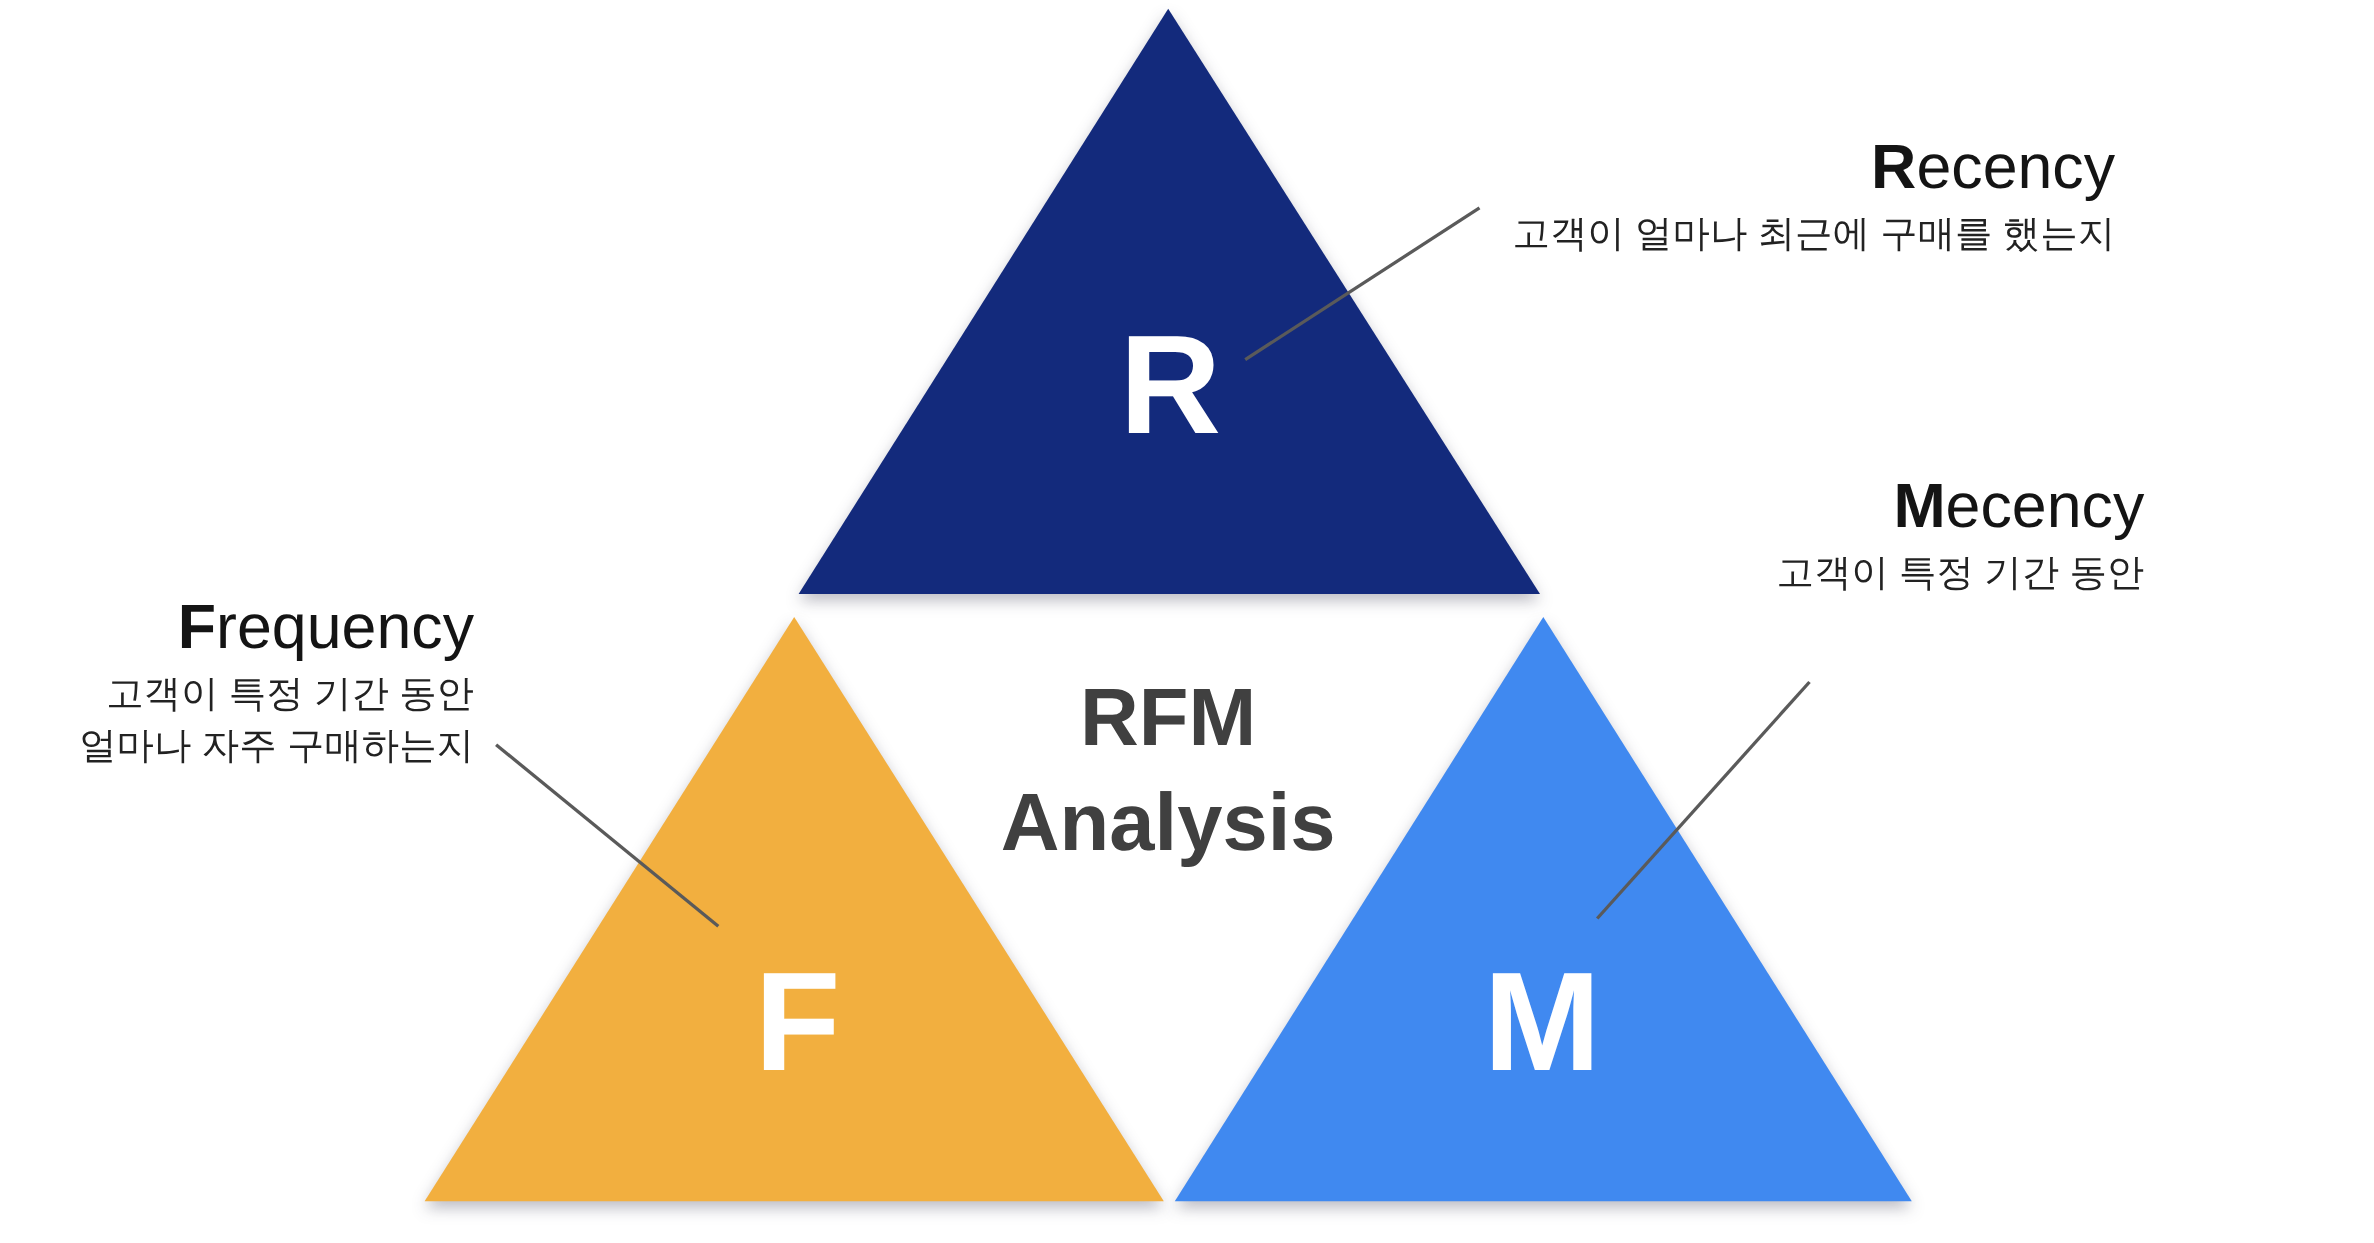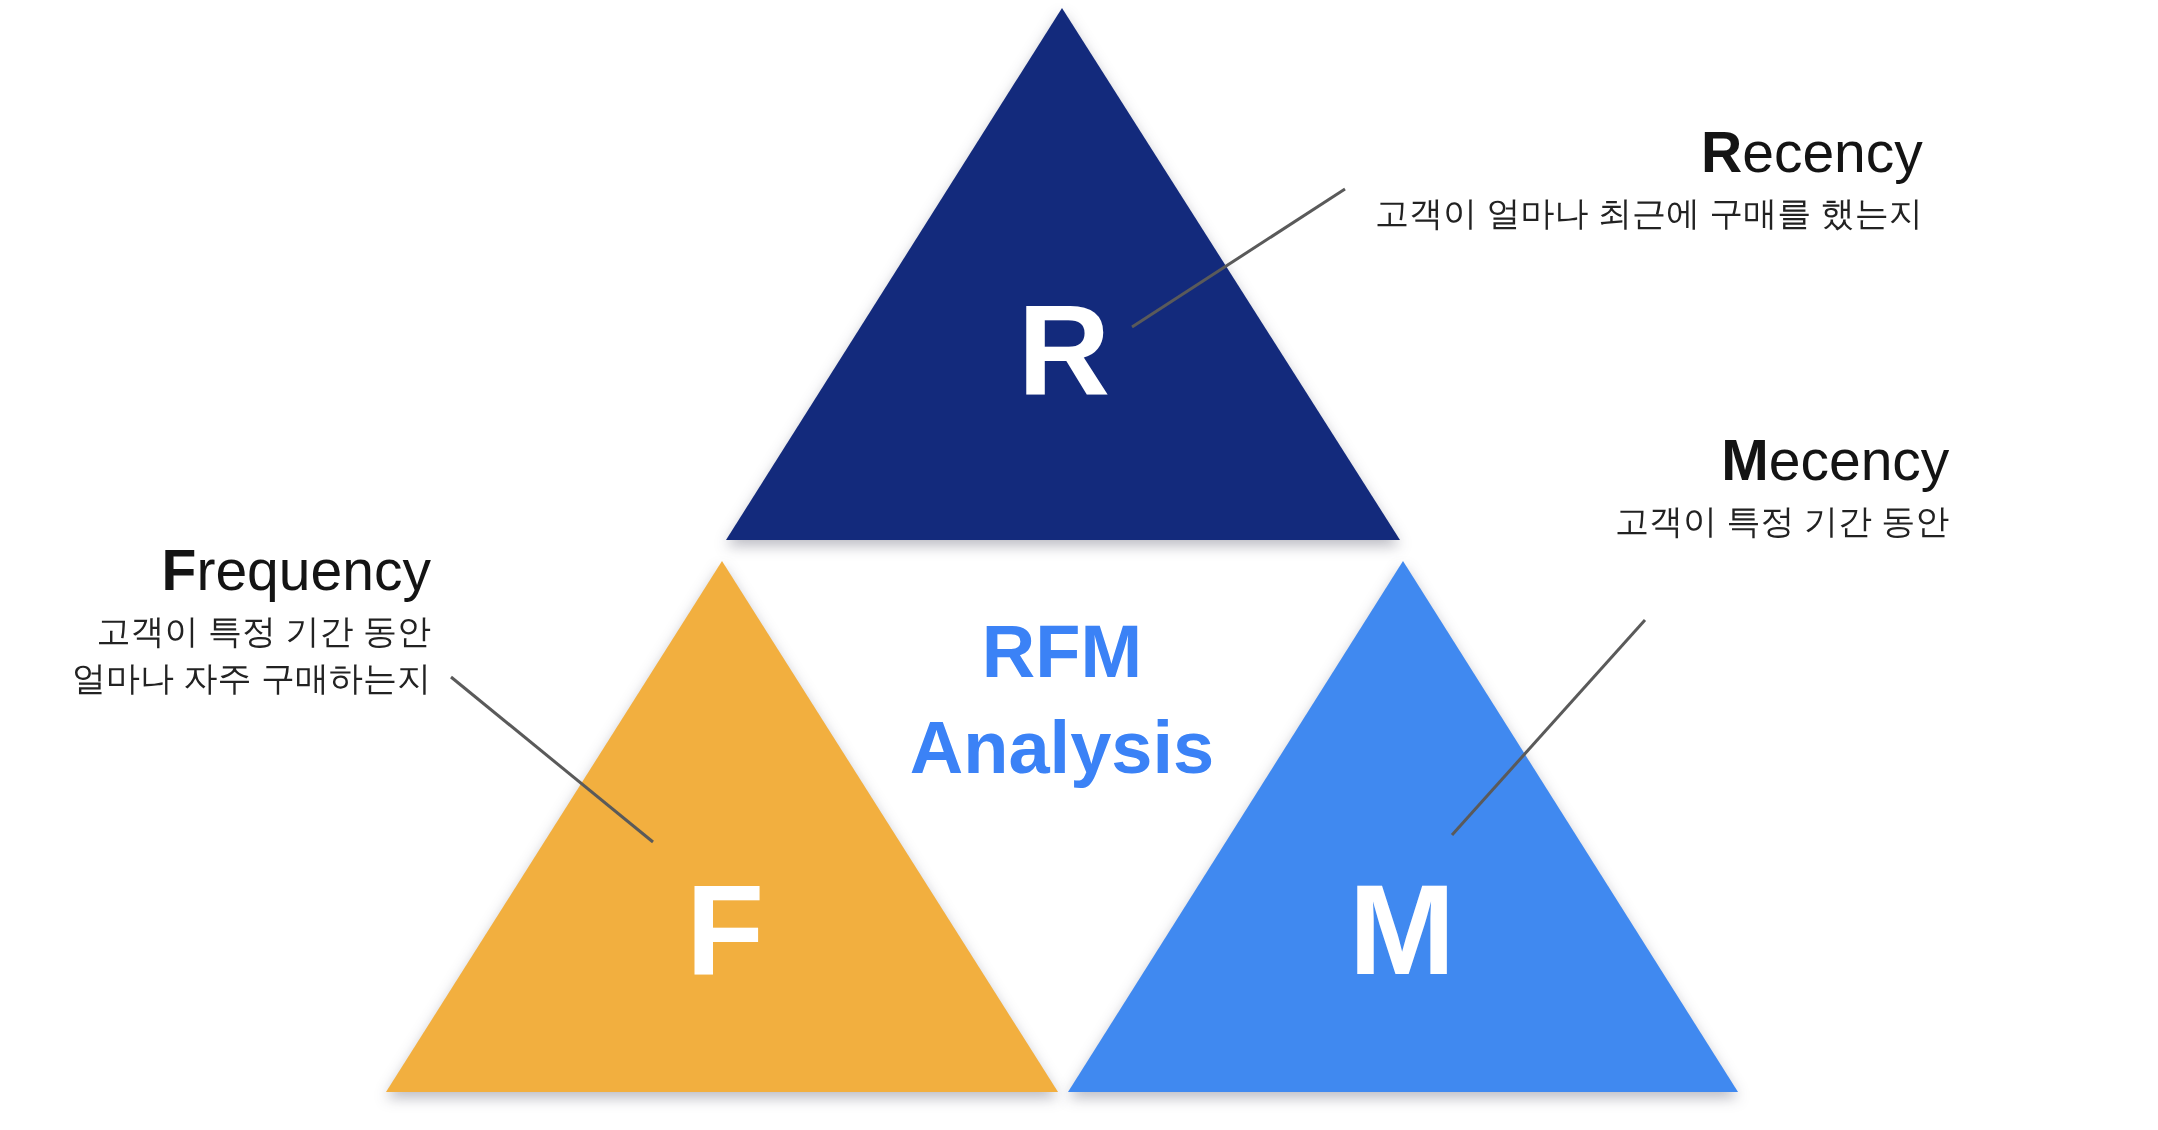--- a/index.html
+++ b/index.html
@@ -44,7 +44,7 @@
     top: 604px;
     transform: translateX(-50%);
     text-align: center;
-    color: #3b82f6;
+    color: #404040;
     font-weight: bold;
     font-size: 74px;
     line-height: 96px;

